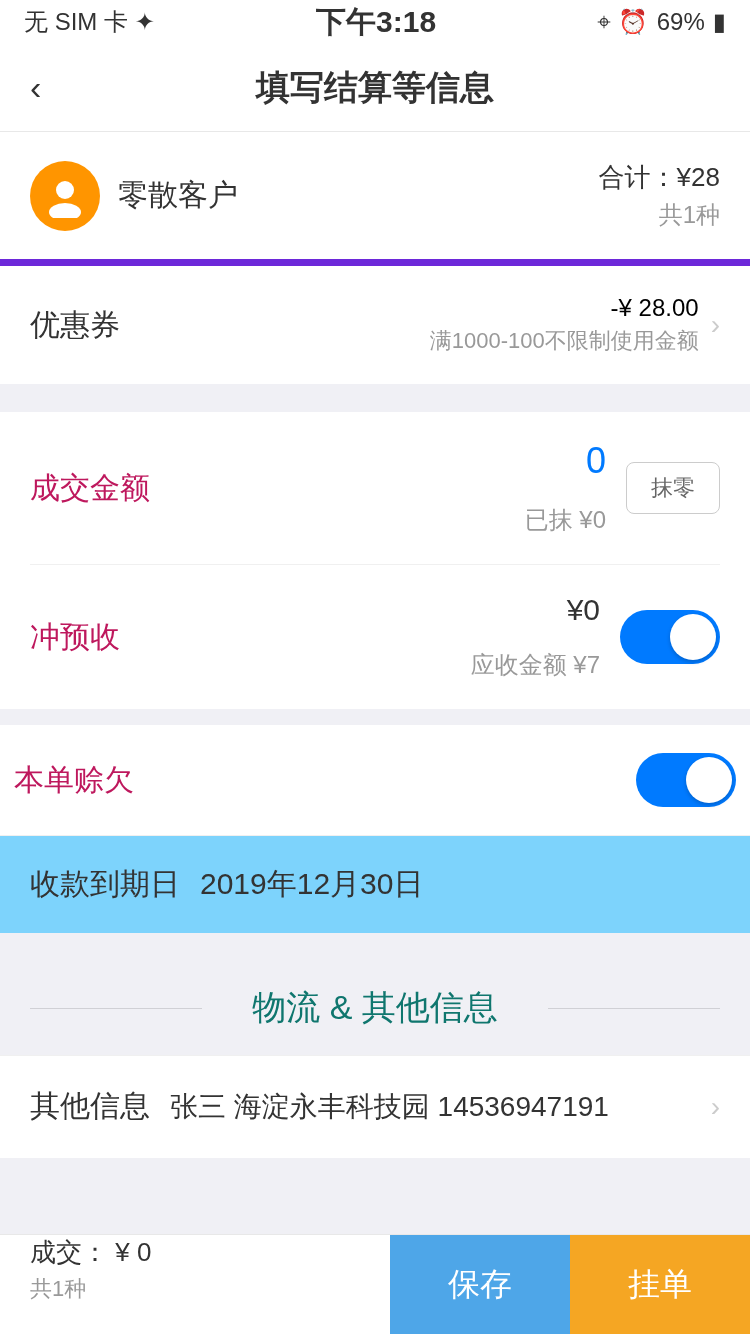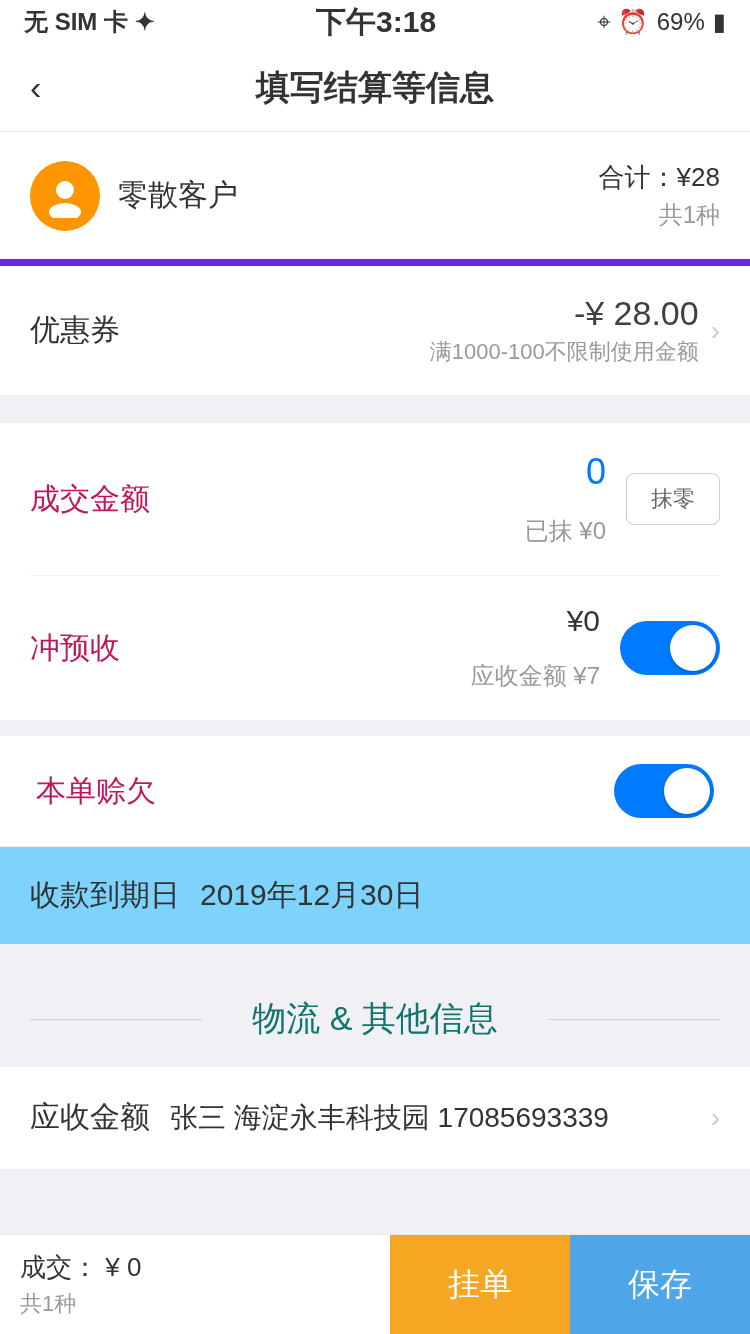--- a/index.html
+++ b/index.html
@@ -26,7 +26,7 @@
       font-size: 24px;
       font-weight: 500;
     }
-    .status-left { display: flex; gap: 10px; font-weight: bold; }
+    .status-left { display: flex; gap: 10px; }
     .status-center { font-size: 30px; font-weight: 600; }
     .status-right { display: flex; align-items: center; gap: 8px; font-size: 24px; }
 

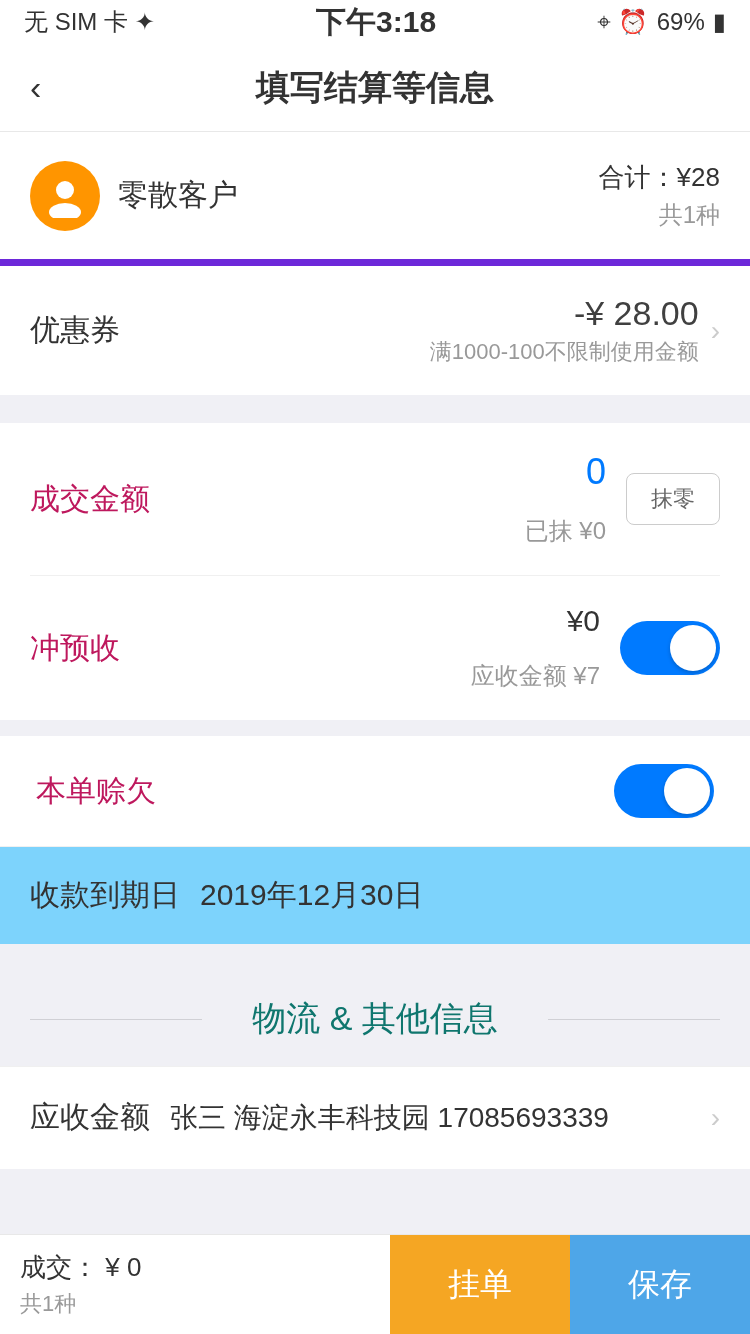--- a/index.html
+++ b/index.html
@@ -95,7 +95,7 @@
     }
     .coupon-label { font-size: 30px; color: #333; }
     .coupon-right { display: flex; align-items: center; gap: 12px; text-align: right; }
-    .coupon-discount { font-size: 34px; color: #404040; font-weight: 500; display: block; }
+    .coupon-discount { font-size: 24px; color: #000000; font-weight: 500; display: block; }
     .coupon-desc { font-size: 22px; color: #999; display: block; margin-top: 4px; }
     .chevron-icon { font-size: 28px; color: #ccc; }
 

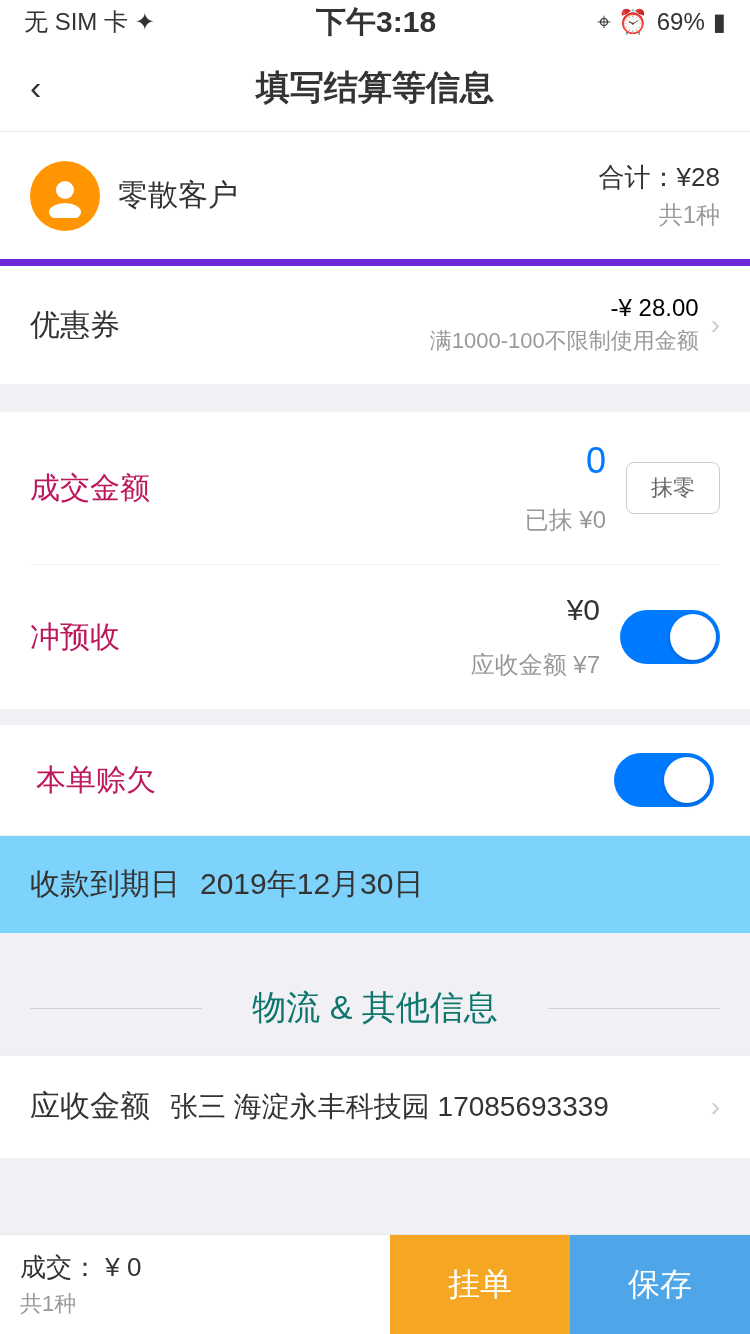--- a/index.html
+++ b/index.html
@@ -321,7 +321,7 @@
 </div>
 
 <div class="section">
-  <div style="padding: 28px 36px; display: flex; align-items: center; justify-content: space-between; background:#fff; border-bottom:1px solid #f0f0f0;">
+  <div style="padding: 28px 14px; display: flex; align-items: center; justify-content: space-between; background:#fff; border-bottom:1px solid #f0f0f0;">
     <span class="form-label">本单赊欠</span>
     <div class="toggle">
       <div class="toggle-thumb"></div>

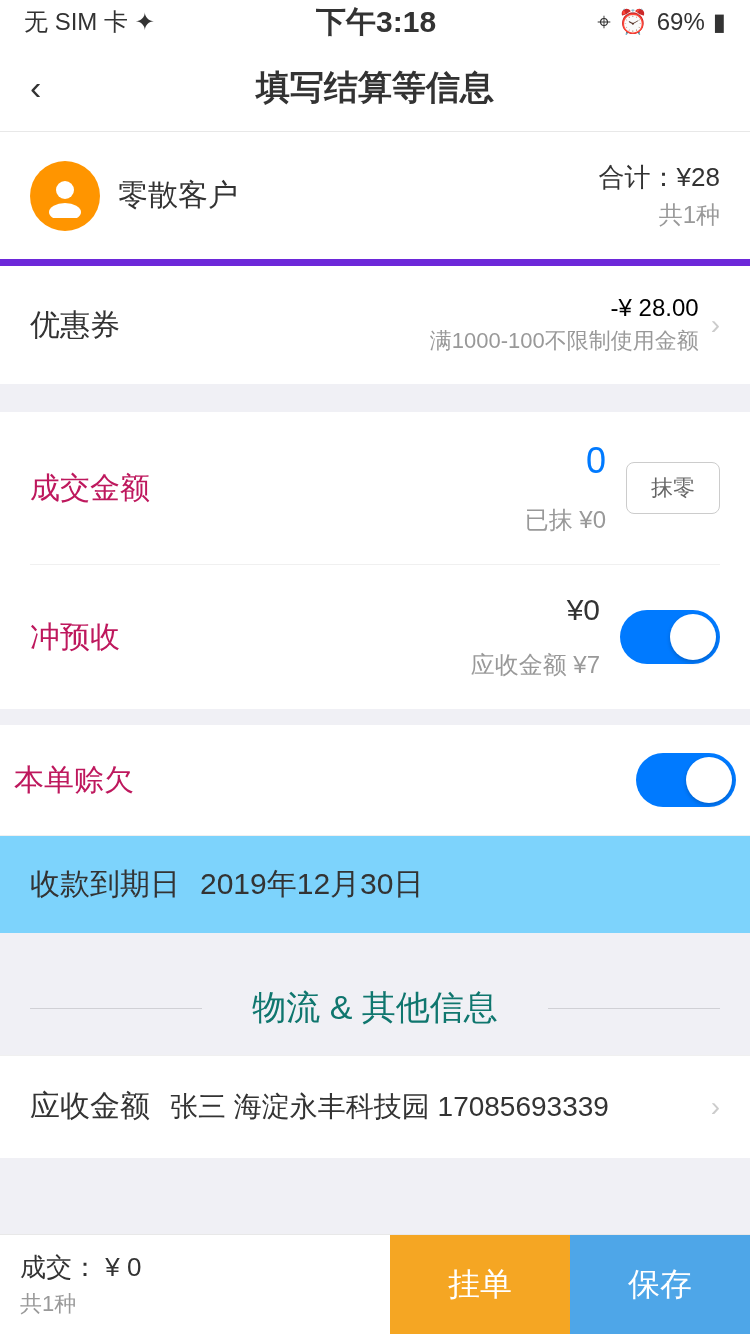--- a/index.html
+++ b/index.html
@@ -341,7 +341,7 @@
 <div class="section">
   <div class="address-row">
     <div class="address-left">
-      <span class="address-label">应收金额</span>
+      <span class="address-label">其他信息</span>
       <span class="address-value">张三 海淀永丰科技园 17085693339</span>
     </div>
     <span class="chevron-icon">›</span>

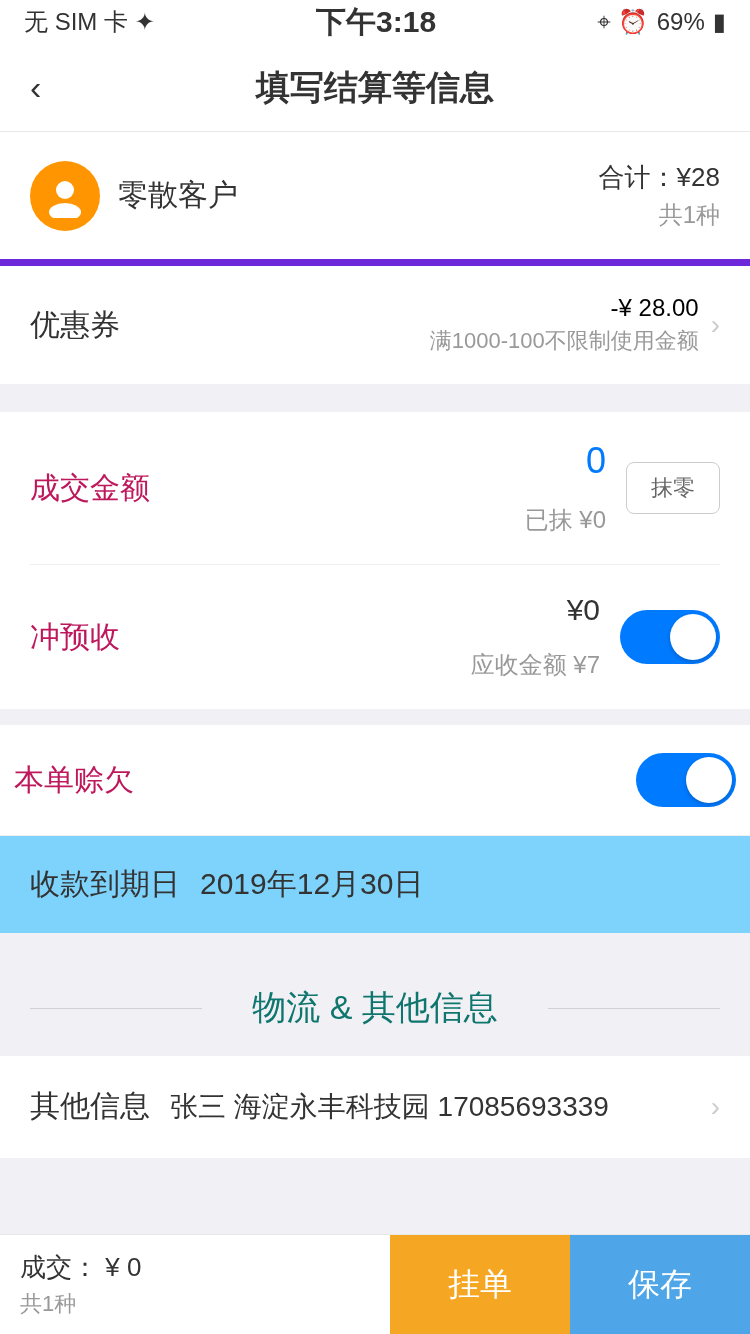--- a/index.html
+++ b/index.html
@@ -342,7 +342,7 @@
   <div class="address-row">
     <div class="address-left">
       <span class="address-label">其他信息</span>
-      <span class="address-value">张三 海淀永丰科技园 17085693339</span>
+      <span class="address-value">张三 海淀永丰科技园 14536947191</span>
     </div>
     <span class="chevron-icon">›</span>
   </div>

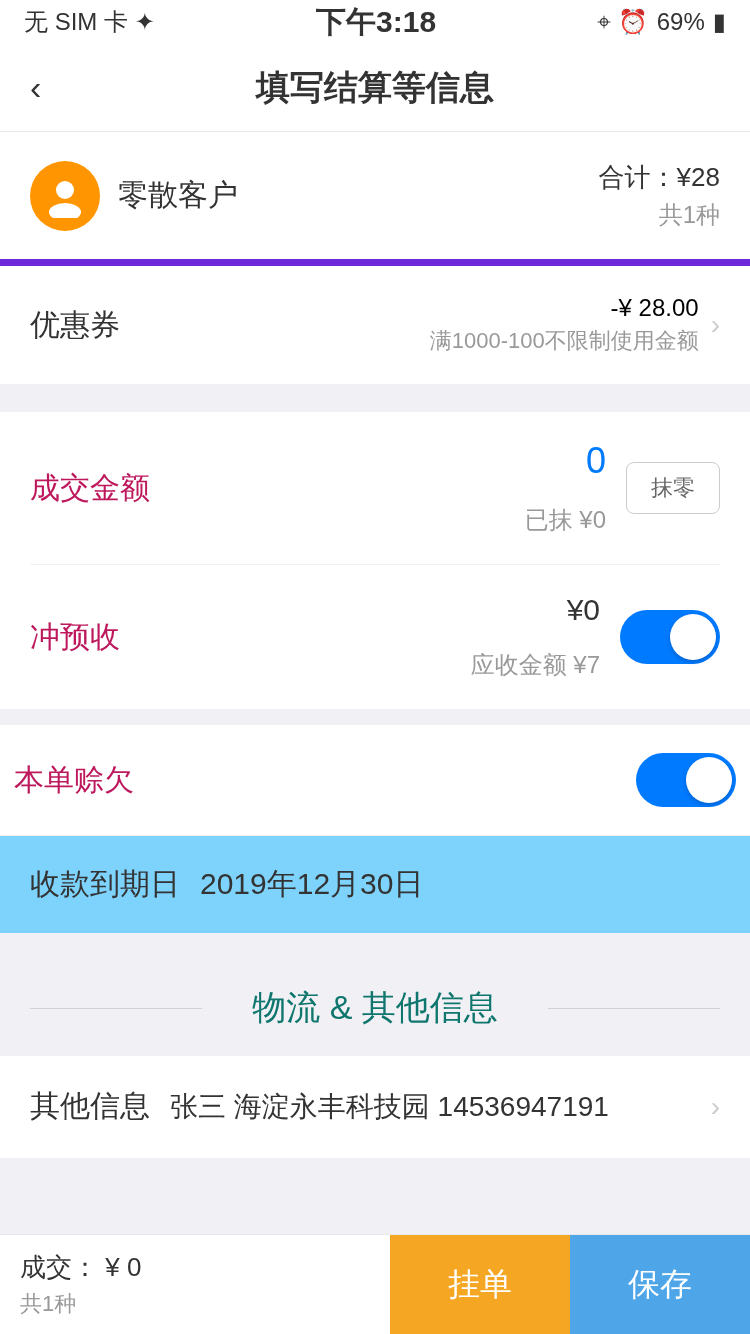--- a/index.html
+++ b/index.html
@@ -220,8 +220,8 @@
       flex: 1;
       display: flex;
       flex-direction: column;
-      justify-content: center;
-      padding-left: 20px;
+      justify-content: flex-start;
+      padding-left: 30px;
     }
     .bottom-deal { font-size: 26px; color: #333; }
     .bottom-count { font-size: 22px; color: #999; margin-top: 4px; }

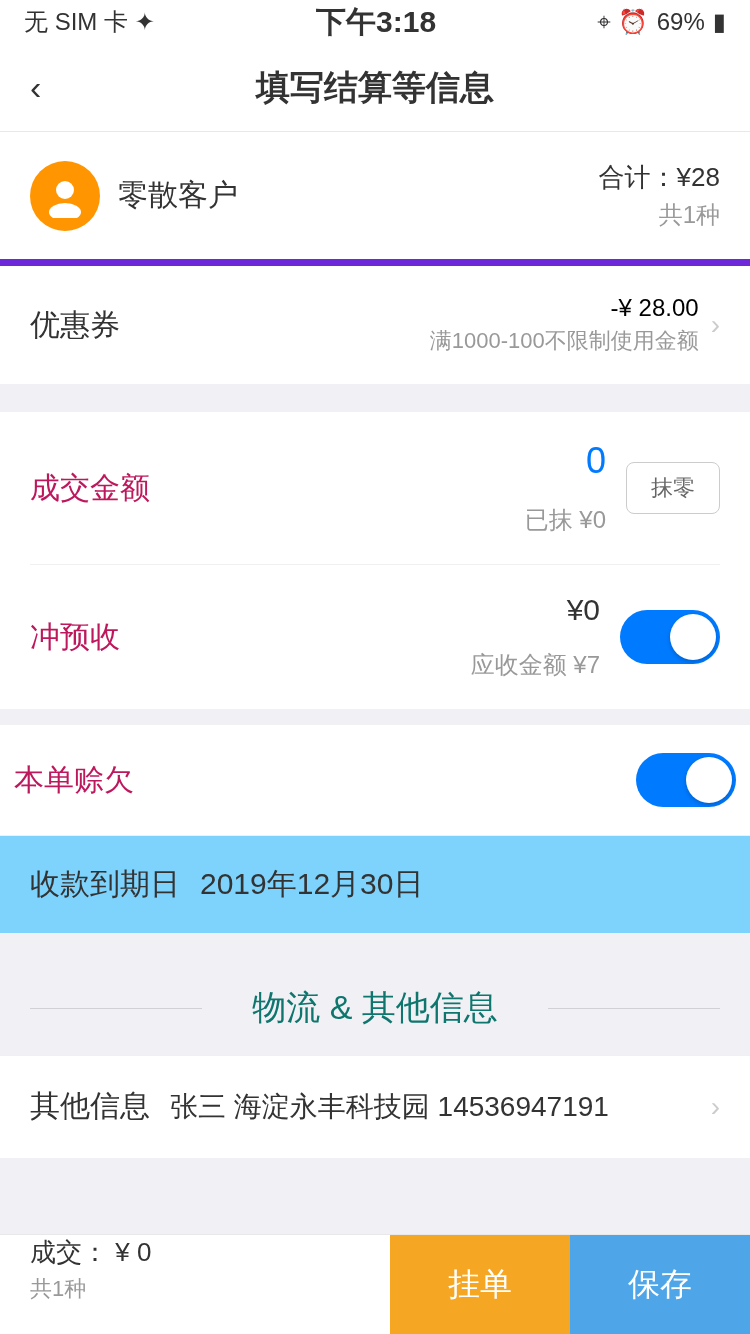--- a/index.html
+++ b/index.html
@@ -358,8 +358,8 @@
     </div>
     <div class="bottom-count">共1种</div>
   </div>
+  <button class="bottom-btn btn-save">保存</button>
   <button class="bottom-btn btn-hold">挂单</button>
-  <button class="bottom-btn btn-save">保存</button>
 </div>
 
 </body></html>

